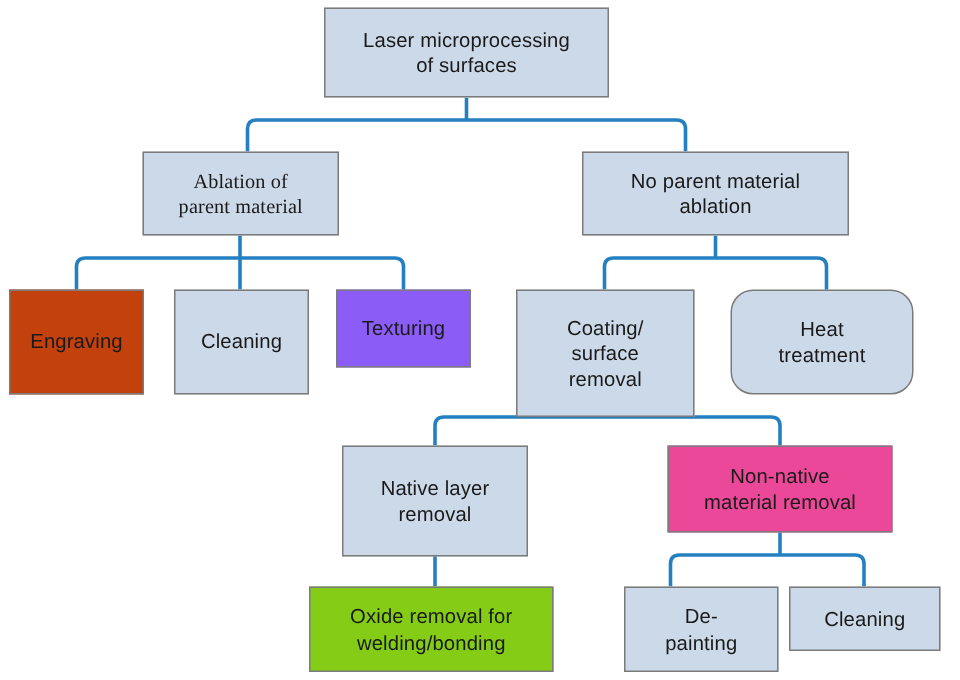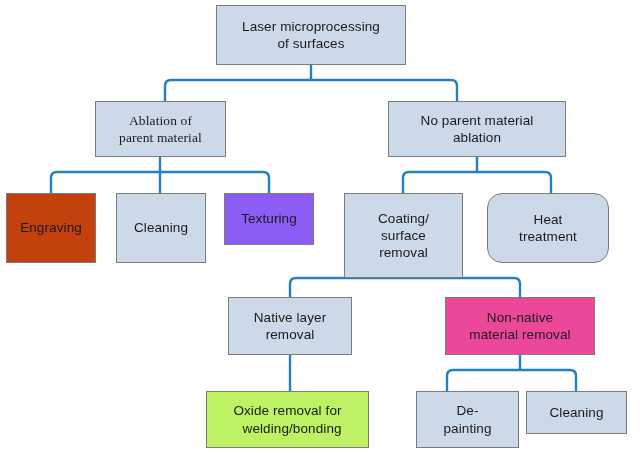--- a/index.html
+++ b/index.html
@@ -95,7 +95,7 @@
         <span class="node-label">Heat
 treatment</span>
       </div>
-      <div class="node-box" style="left: 228px; top: 297px; width: 124px; height: 58px; background: rgb(204, 217, 232); border-color: rgb(123, 123, 123); color: rgb(26, 26, 26);">
+      <div class="node-box" style="left: 228px; top: 297px; width: 124px; height: 74px; background: rgb(204, 217, 232); border-color: rgb(123, 123, 123); color: rgb(26, 26, 26);">
         <span class="node-label">Native layer
 removal</span>
       </div>

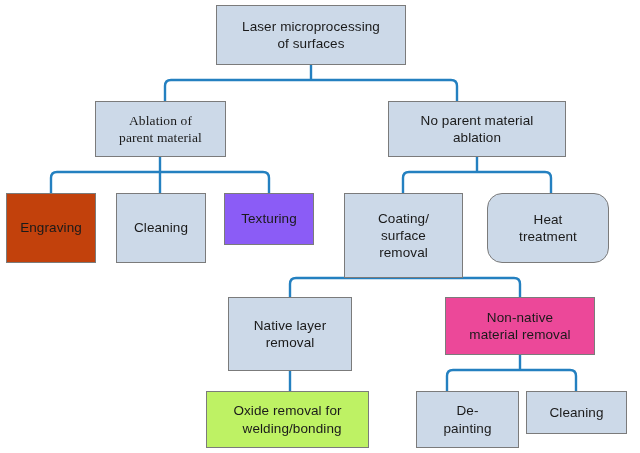--- a/index.html
+++ b/index.html
@@ -103,7 +103,7 @@
         <span class="node-label">Non-native
 material removal</span>
       </div>
-      <div class="node-box" style="left: 206px; top: 391px; width: 163px; height: 57px; background: #bef264; border-color: rgb(123, 123, 123); color: rgb(26, 26, 26); text-align: right;">
+      <div class="node-box" style="left: 206px; top: 391px; width: 163px; height: 57px; background: #84cc16; border-color: rgb(123, 123, 123); color: rgb(26, 26, 26);">
         <span class="node-label">Oxide removal for
 welding/bonding</span>
       </div>

